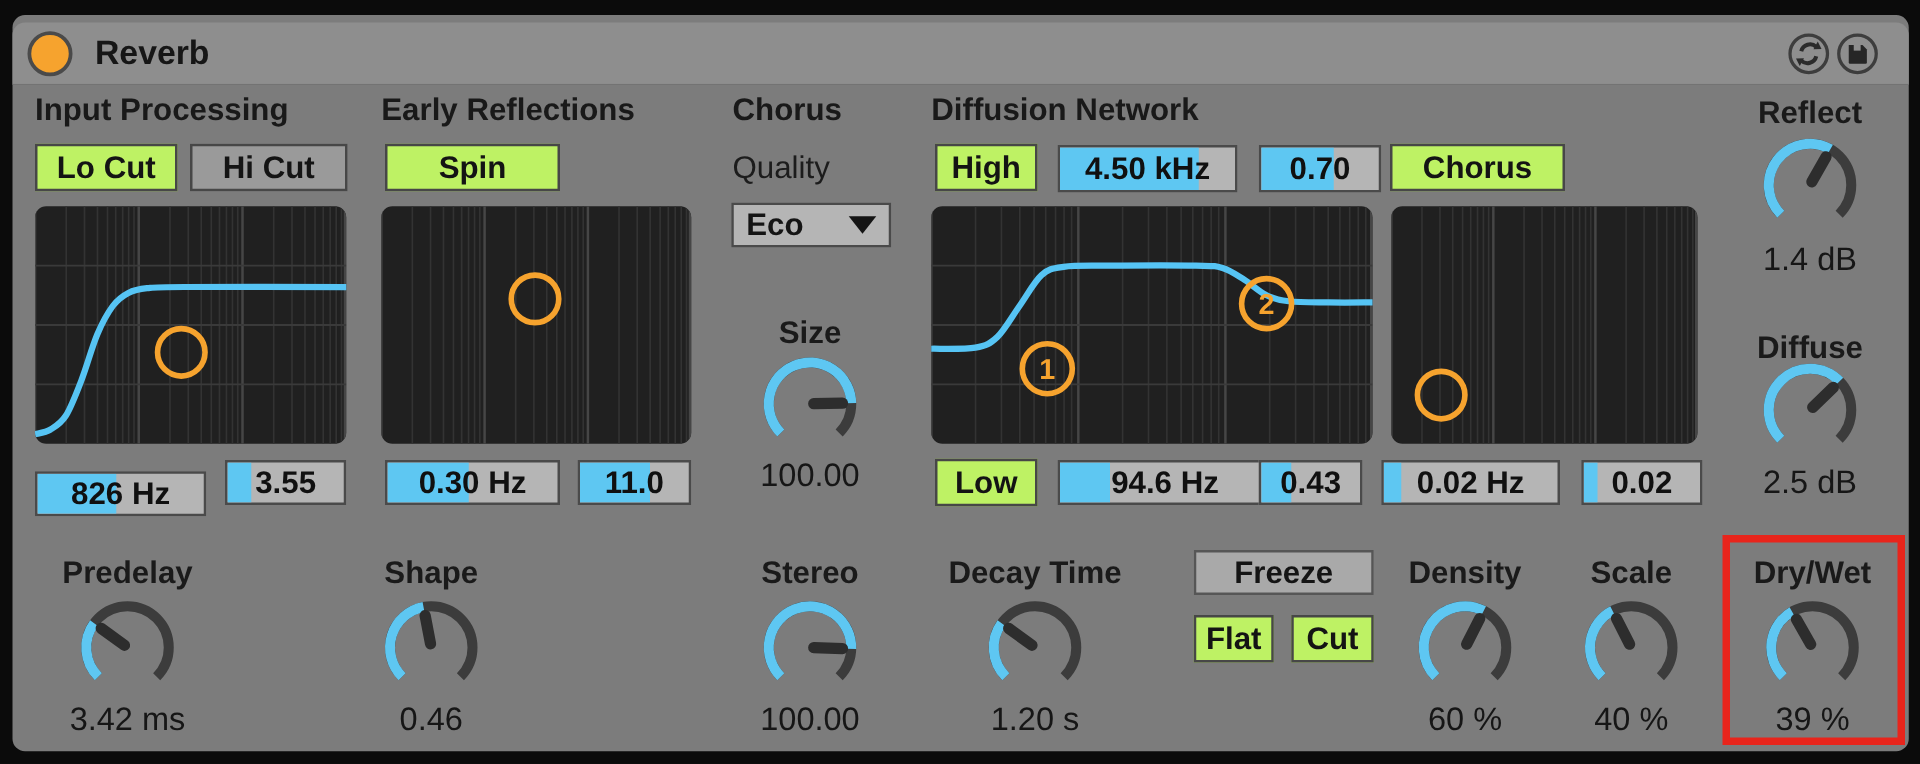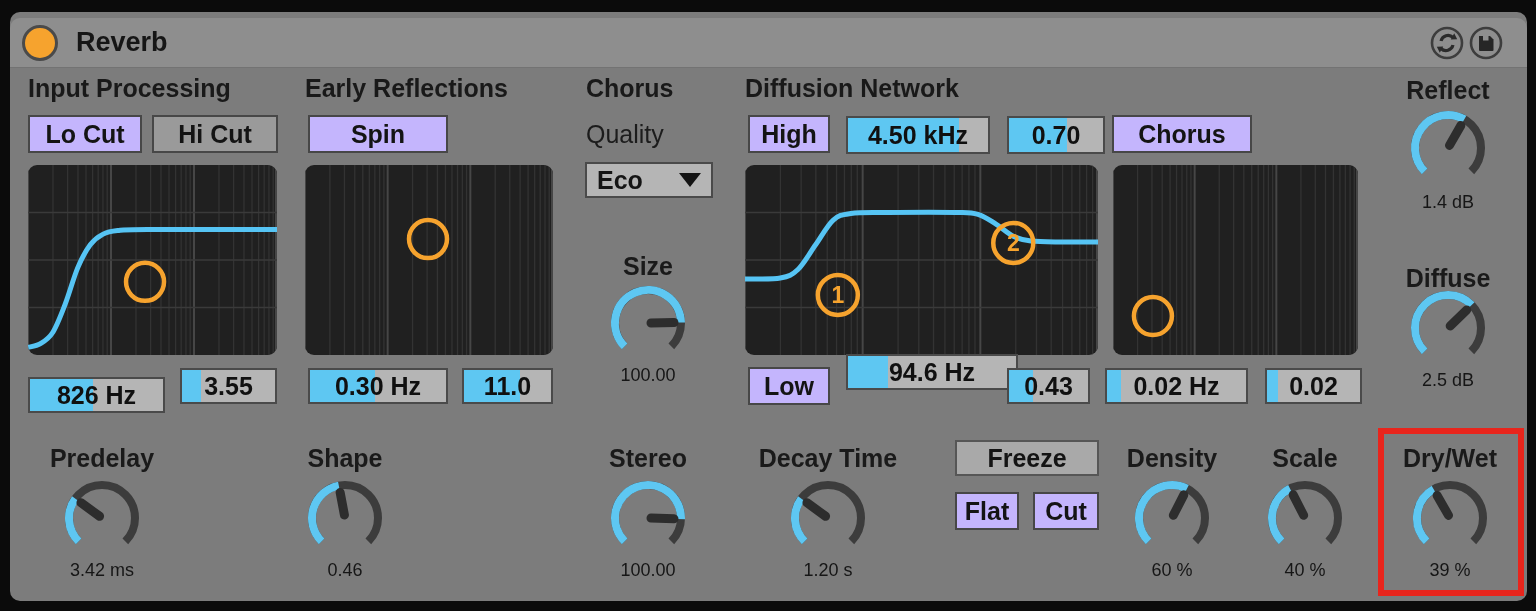--- a/index.html
+++ b/index.html
@@ -17,7 +17,7 @@
   .btn{position:absolute;height:38px;border:2px solid #474747;box-sizing:border-box;
        display:flex;align-items:center;justify-content:center;cursor:default;}
   .btn .btn-label{font-size:25px;font-weight:700;color:#141414;white-space:nowrap;}
-  .btn.on{background:#c4b5fd;}
+  .btn.on{background:#bef264;}
   .btn.off{background:#9a9a9a;}
   .btn.freeze-style{background:#a9a9a9;border-color:#565656;}
   .vbox{position:absolute;height:36px;background:#b5b5b5;border:2px solid #4a4a4a;box-sizing:border-box;overflow:hidden;}

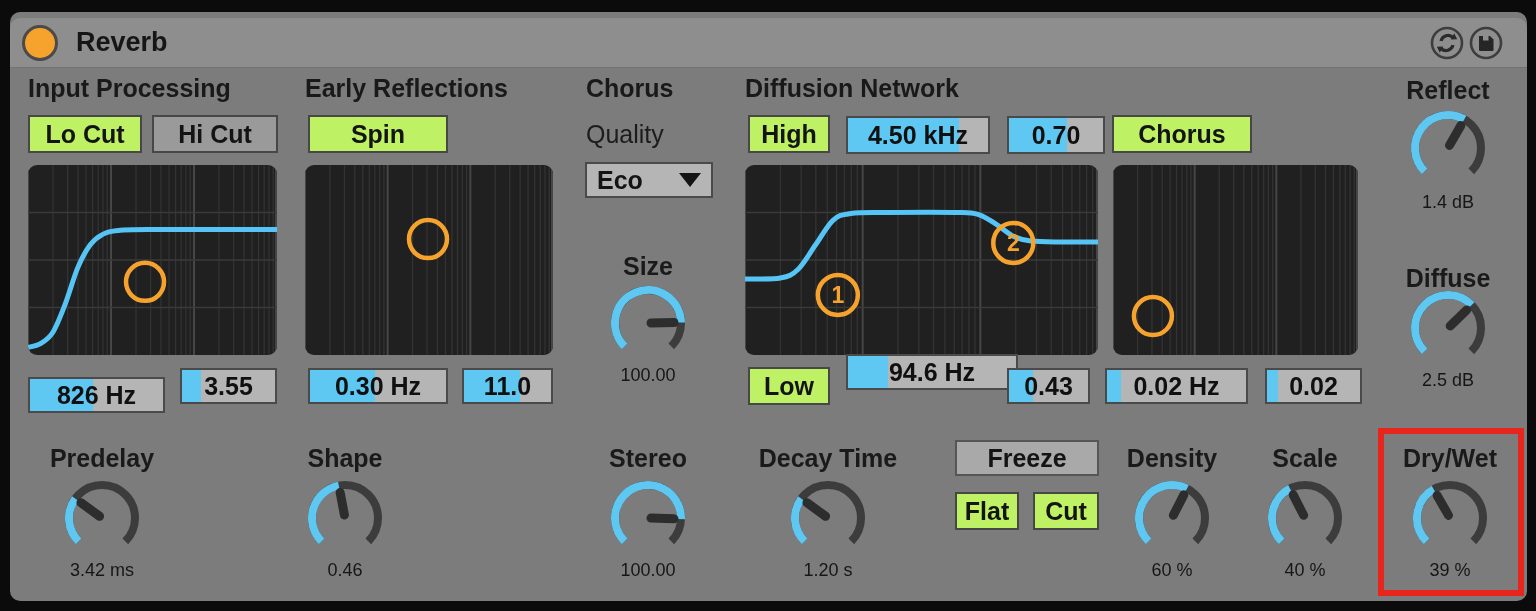--- a/index.html
+++ b/index.html
@@ -30,7 +30,7 @@
   .dd-text{font-size:25px;font-weight:600;color:#141414;}
   .dd-arrow{width:0;height:0;border-left:11px solid transparent;border-right:11px solid transparent;border-top:14px solid #141414;}
   .klabel{position:absolute;width:160px;text-align:center;font-size:25px;font-weight:600;color:#1a1a1a;white-space:nowrap;}
-  .kvalue{position:absolute;width:160px;text-align:center;font-size:18px;font-weight:500;color:#161616;white-space:nowrap;}
+  .kvalue{position:absolute;width:160px;text-align:center;font-size:26px;font-weight:500;color:#161616;white-space:nowrap;}
   .knob{position:absolute;overflow:visible;}
   .red-box{position:absolute;border:6px solid #e8251c;box-sizing:border-box;pointer-events:none;z-index:5;}
 </style>

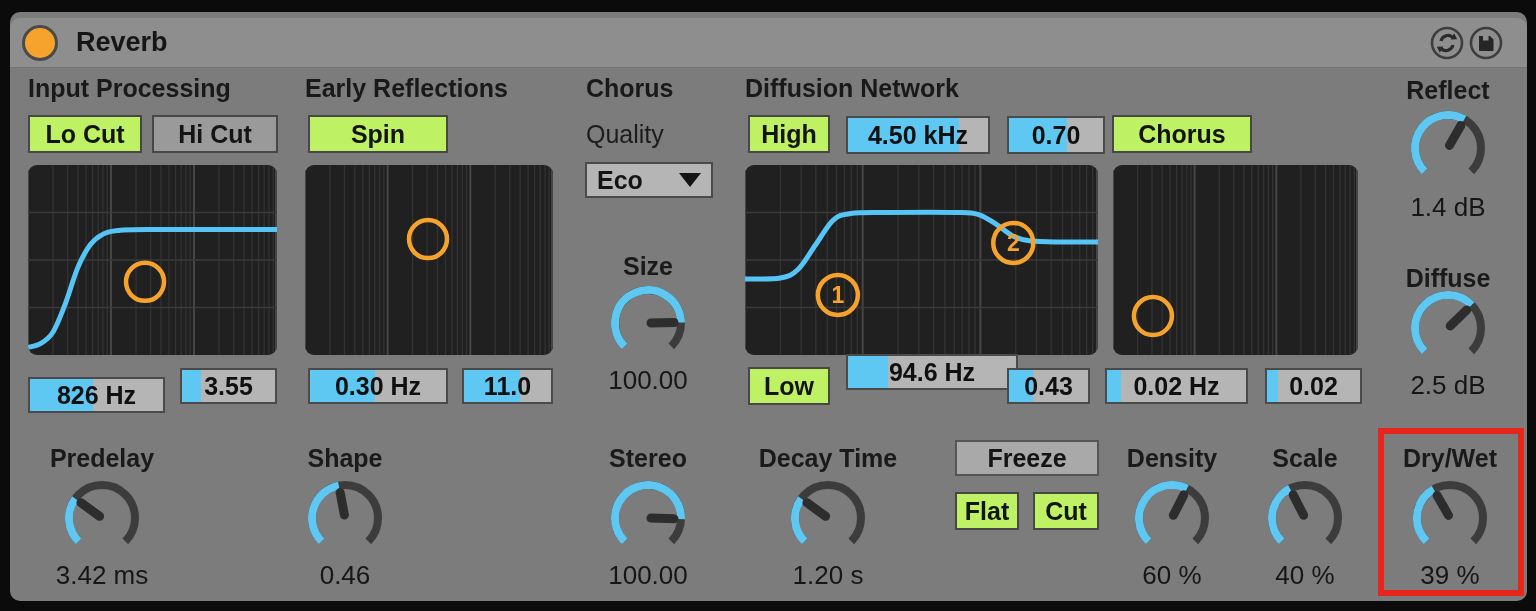--- a/index.html
+++ b/index.html
@@ -260,7 +260,7 @@
     <div class="btn on" style="left:738px;top:355px;width:82px;">
         <span class="btn-label">Low</span>
       </div>
-    <div class="vbox" style="left:836px;top:342px;width:172px;">
+    <div class="vbox" style="left:836px;top:356px;width:172px;">
         <div class="vfill" style="width: 24%;"></div>
         <span class="vtext">94.6 Hz</span>
       </div>

